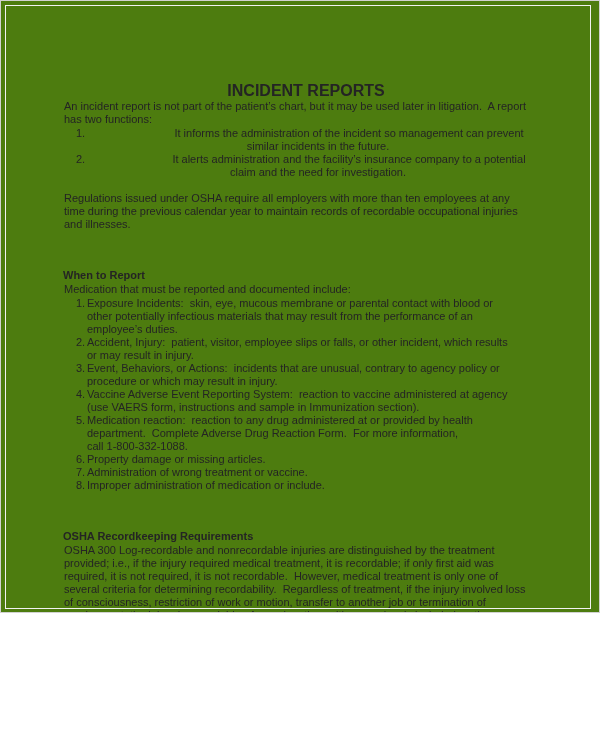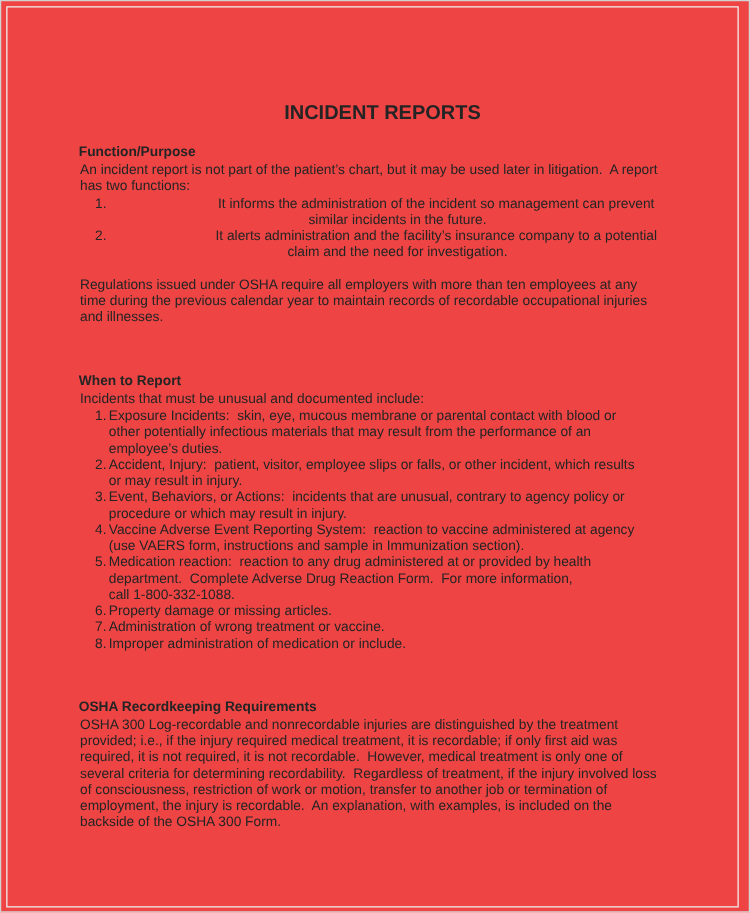--- a/index.html
+++ b/index.html
@@ -6,9 +6,9 @@
   .page {
     position: relative;
     width: 600px;
-    height: 730px;
+    height: 613px;
     box-sizing: border-box;
-    background: #ef4444;
+    background: #4d7c0f;
     border: 1px solid #d2d2d2;
     overflow: hidden;
     font-family: "Liberation Sans", "DejaVu Sans", sans-serif;

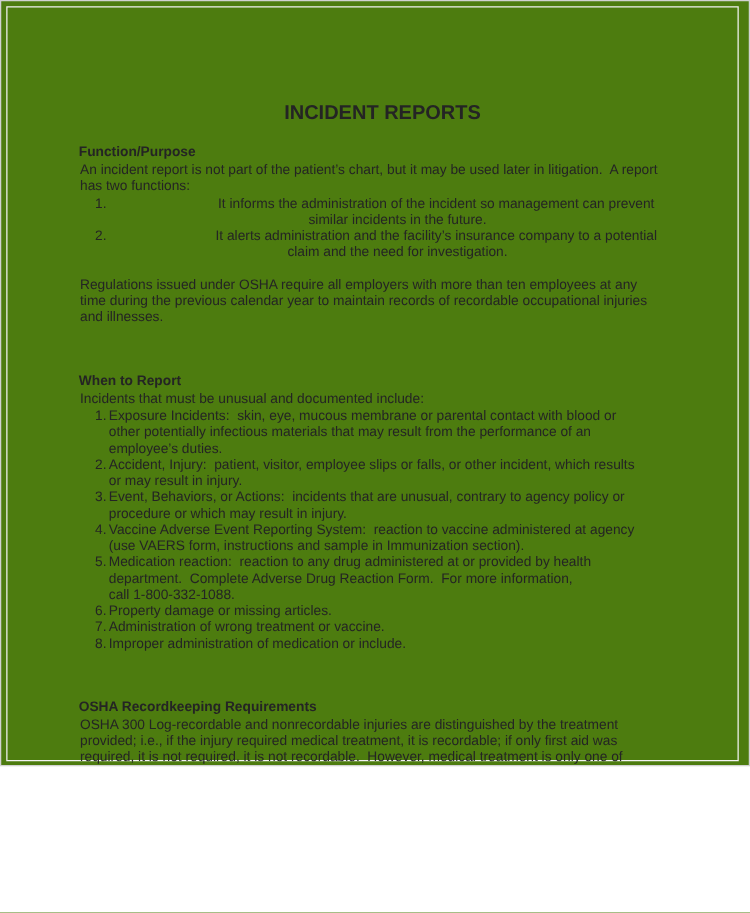--- a/index.html
+++ b/index.html
@@ -75,7 +75,6 @@
     <h1 class="doc-title">INCIDENT REPORTS</h1>
 
     <section>
-      <h2 class="sec-heading">Function/Purpose</h2>
       <p class="para">An incident report is not part of the patient’s chart, but it may be used later in litigation.  A report
 has two functions:</p>
       <div class="num-list tab-list">

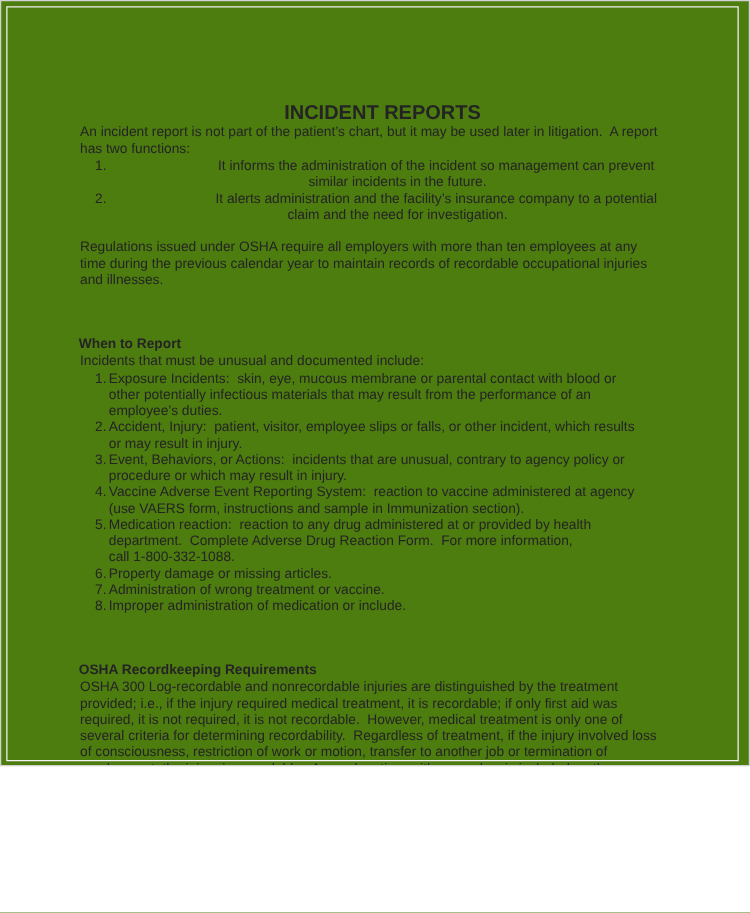--- a/index.html
+++ b/index.html
@@ -98,7 +98,7 @@
 
     <section>
       <h2 class="sec-heading big-gap">When to Report</h2>
-      <p class="para">Incidents that must be unusual and documented include:</p>
+      <p class="para">Medication that must be reported and documented include:</p>
       <div class="num-list">
 
           <div class="num-item">

